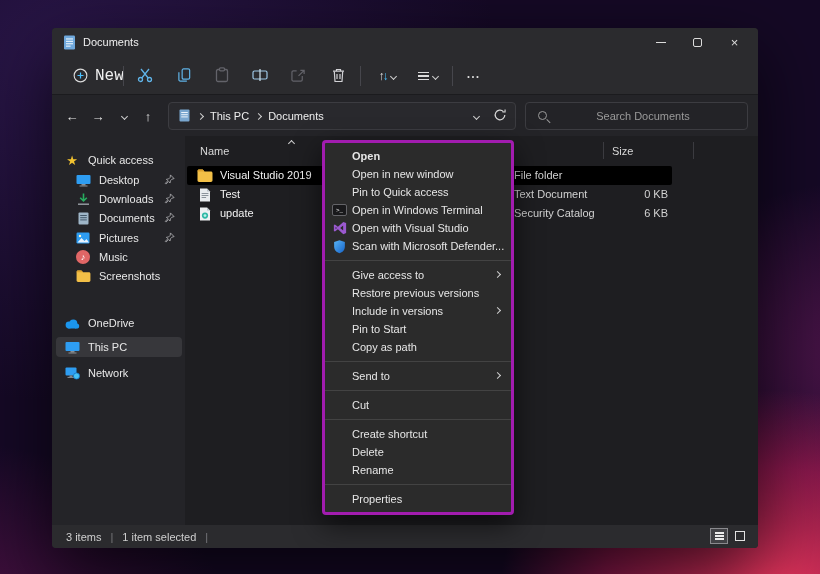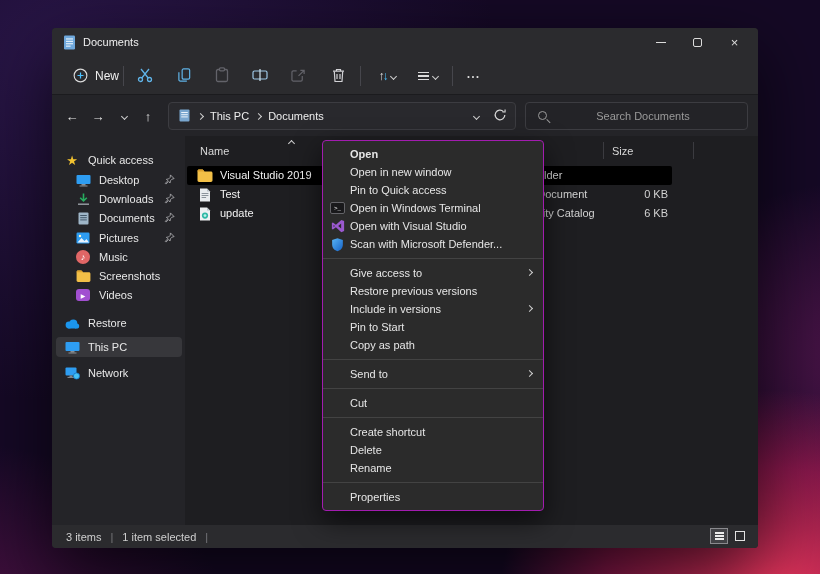--- a/index.html
+++ b/index.html
@@ -32,7 +32,7 @@
   
   .toolbar { position:absolute; top:28px; left:0; right:0; height:39px; background:#2b2b2e; border-bottom:1px solid #1b1b1e; }
   .new-btn { position:absolute; left:12px; top:8px; height:24px; display:flex; align-items:center; gap:7px; padding:0 9px; border-radius:4px; }
-  .new-label { font-size:12px; color:#f0f0f0; }
+  .new-label { font-size:16px; color:#f0f0f0;font-family:Liberation Mono, monospace; }
   .tb-sep { position:absolute; width:1px; height:20px; background:#46464c; top:10px; }
   .tb-btn { position:absolute; top:8px; width:32px; height:24px; display:flex; align-items:center; justify-content:center; gap:4px; border-radius:4px; }
   .sort-glyphs { font-size:12px; letter-spacing:-2px; }

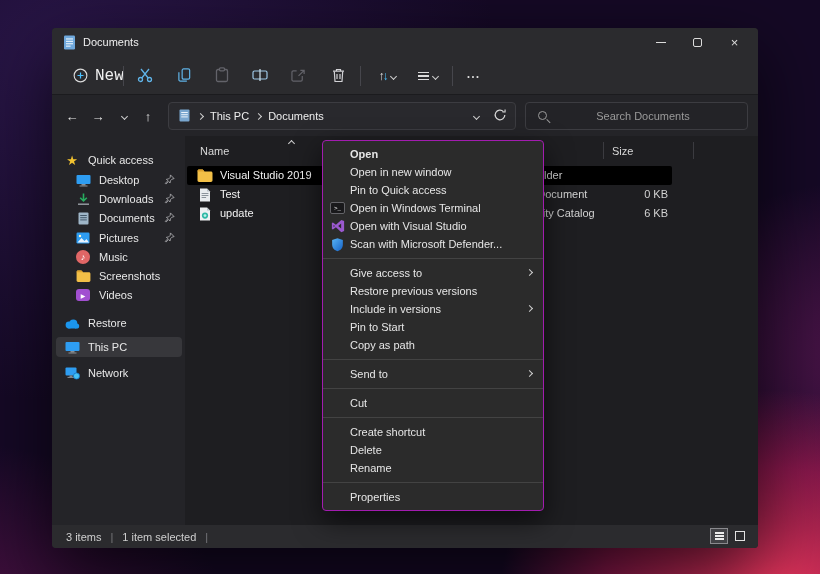--- a/index.html
+++ b/index.html
@@ -83,7 +83,7 @@
   .frow .ftype { position:absolute; left:327px; top:3px; color:#d2d2d2; white-space:nowrap; }
   .frow .fsize { position:absolute; right:4px; top:3px; width:80px; text-align:right; color:#d2d2d2; }
   
-  .context-menu { position:absolute; left:270px; top:112px; width:222px; background:#2b2b2b; border:1px solid #a21caf; border-radius:4px; box-shadow:0 10px 28px rgba(0,0,0,0.6); padding:4px 0; z-index:10; }
+  .context-menu { position:absolute; left:270px; top:112px; width:192px; background:#2b2b2b; border:3px solid #a21caf; border-radius:4px; box-shadow:0 10px 28px rgba(0,0,0,0.6); padding:4px 0; z-index:10; }
   .menu-item { position:relative; height:18px; display:flex; align-items:center; padding:0 10px 0 27px; color:#e6e6e6; white-space:nowrap; }
   .menu-item.bold { font-weight:bold; }
   .menu-item .mi-ico { position:absolute; left:6px; top:1px; width:17px; height:16px; display:flex; align-items:center; justify-content:center; }

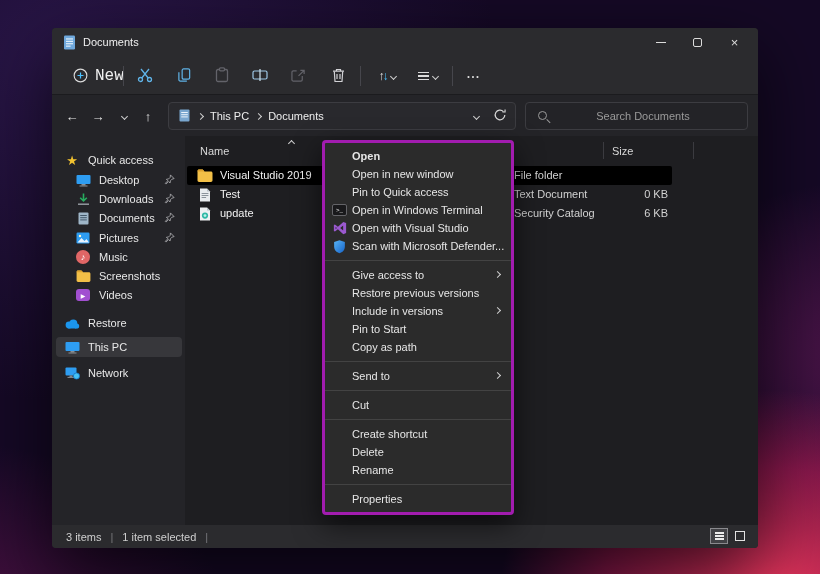--- a/index.html
+++ b/index.html
@@ -310,12 +310,6 @@
           </span>
       <span class="lbl">Screenshots</span>
     </div>
-    <div class="side-item lvl1" style="top:149px">
-      <span class="ico">
-            <span class="video-ico">▶</span>
-          </span>
-      <span class="lbl">Videos</span>
-    </div>
     <div class="side-item lvl0" style="top:177px">
       <span class="ico">
             <svg width="16" height="11" viewBox="0 0 16 11">

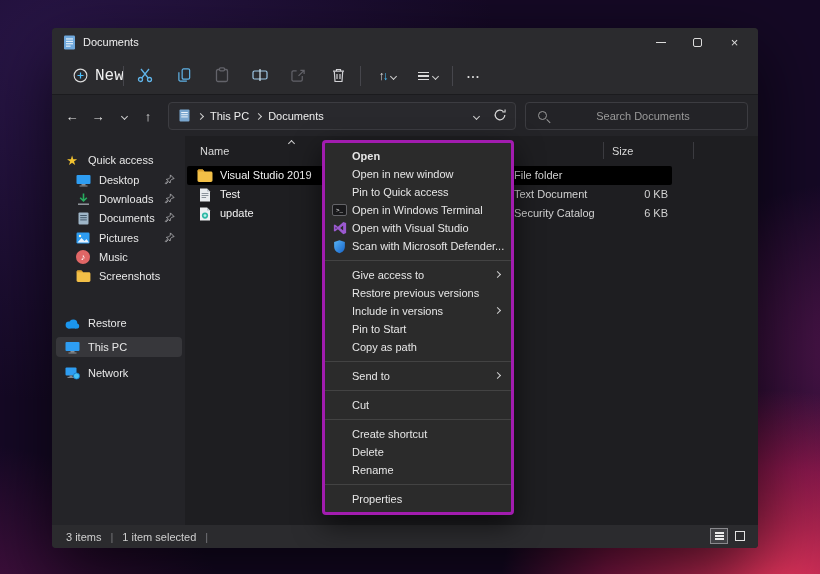--- a/index.html
+++ b/index.html
@@ -321,7 +321,7 @@
               </g>
             </svg>
           </span>
-      <span class="lbl">Restore</span>
+      <span class="lbl">OneDrive</span>
     </div>
     <div class="side-item lvl0 selected" style="top:201px">
       <span class="ico">

